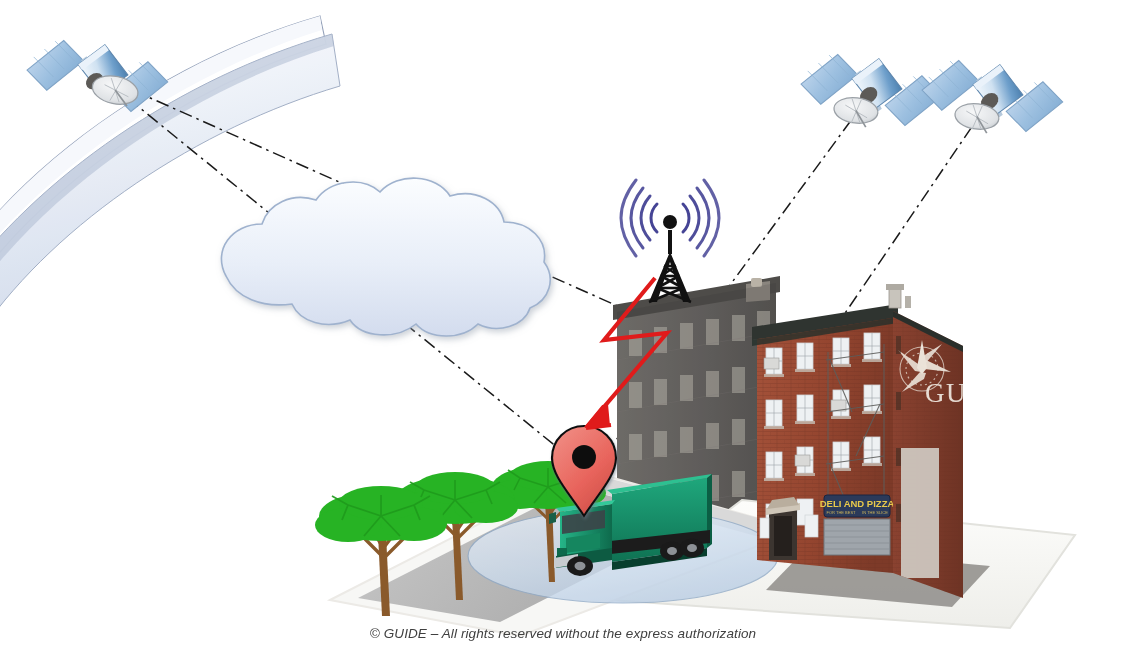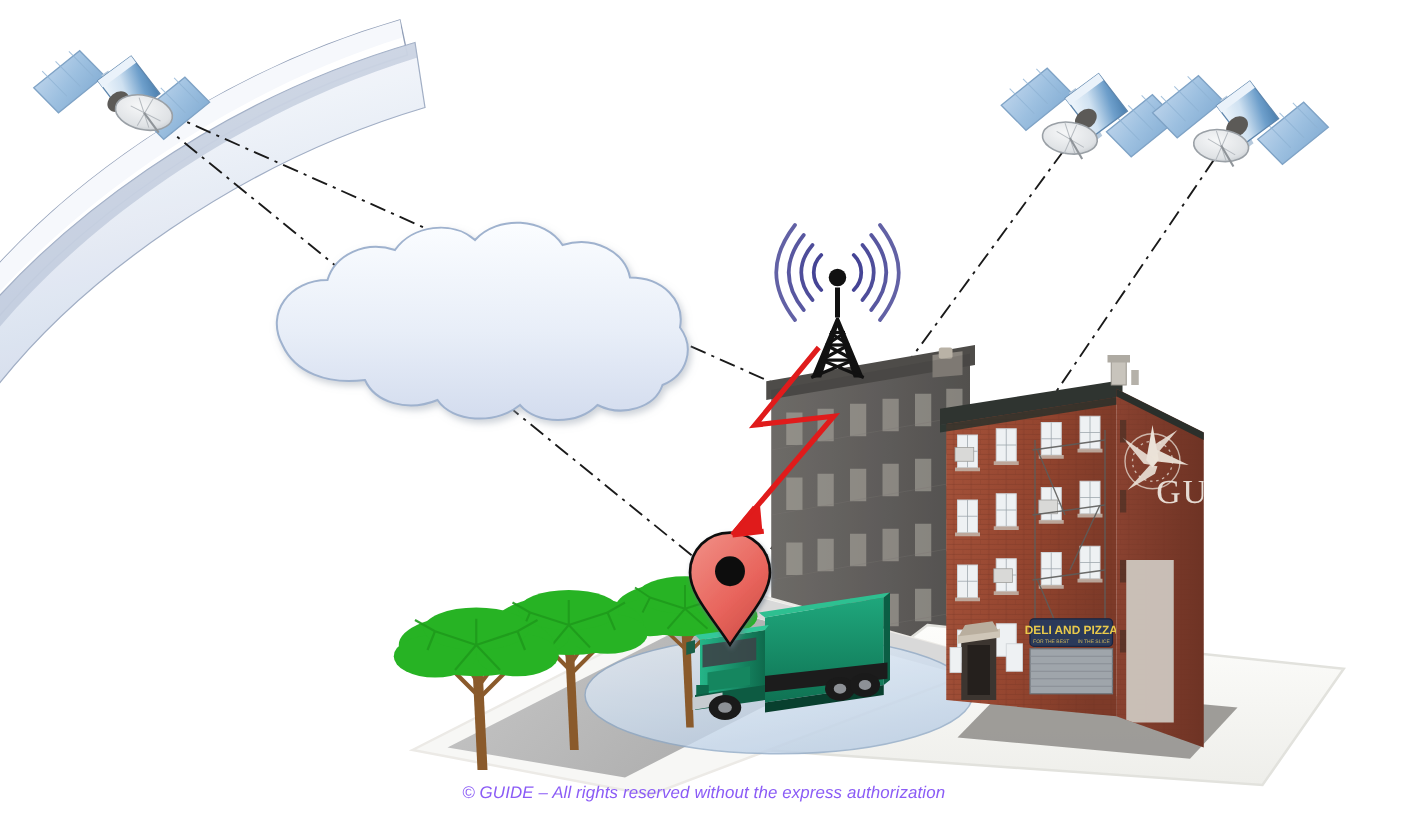--- a/index.html
+++ b/index.html
@@ -35,7 +35,7 @@
     font-family: "Liberation Sans", sans-serif;
     font-style: italic;
     font-size: 13.5px;
-    color: #8b5cf6;
+    color: #404040;
     letter-spacing: 0.1px;
     white-space: nowrap;
   }

